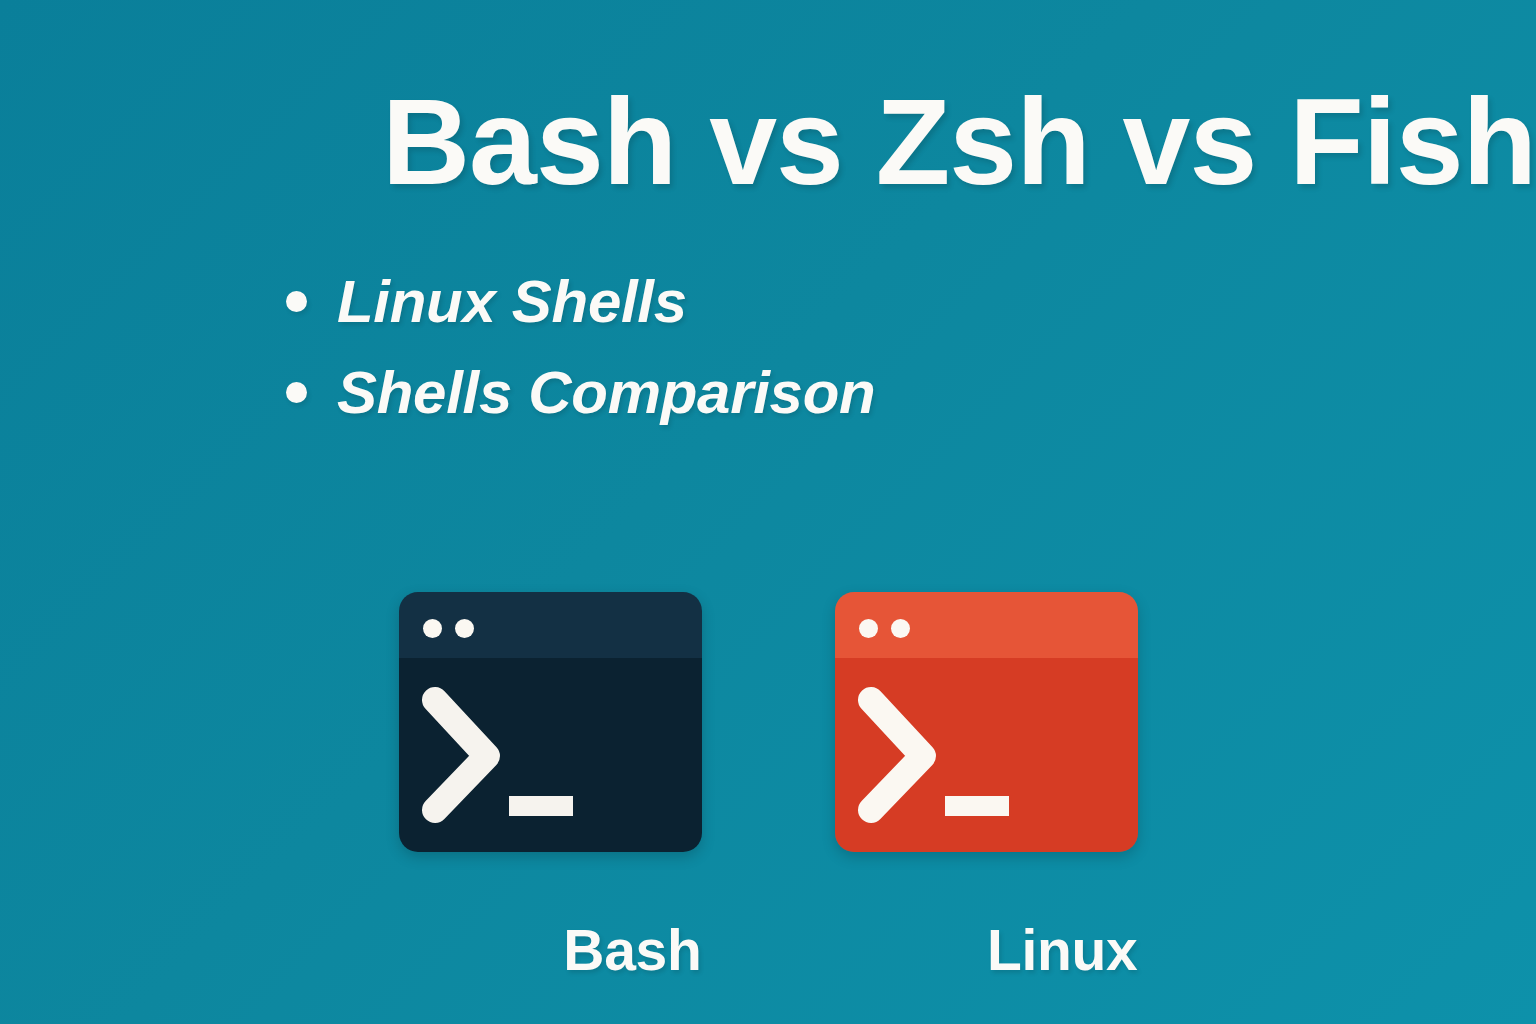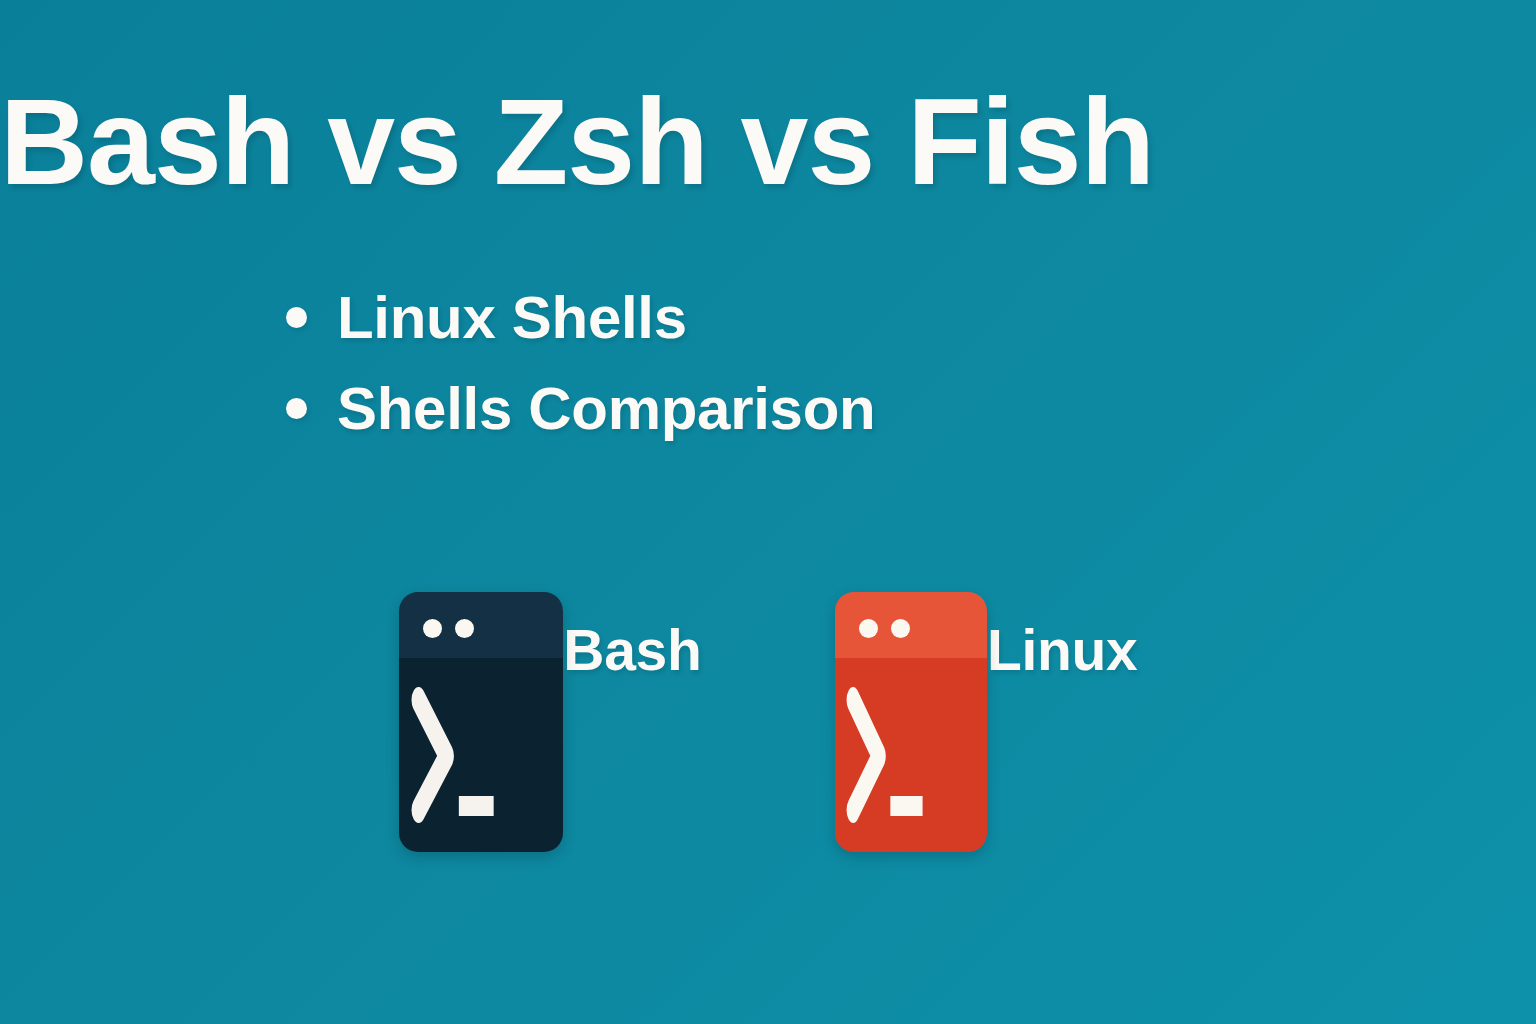--- a/index.html
+++ b/index.html
@@ -30,7 +30,7 @@
     left: 0;
     top: 78px;
     width: 1536px;
-    text-align: left;
+    text-align: right;
     font-size: 122px;
     font-weight: 700;
     letter-spacing: -1px;

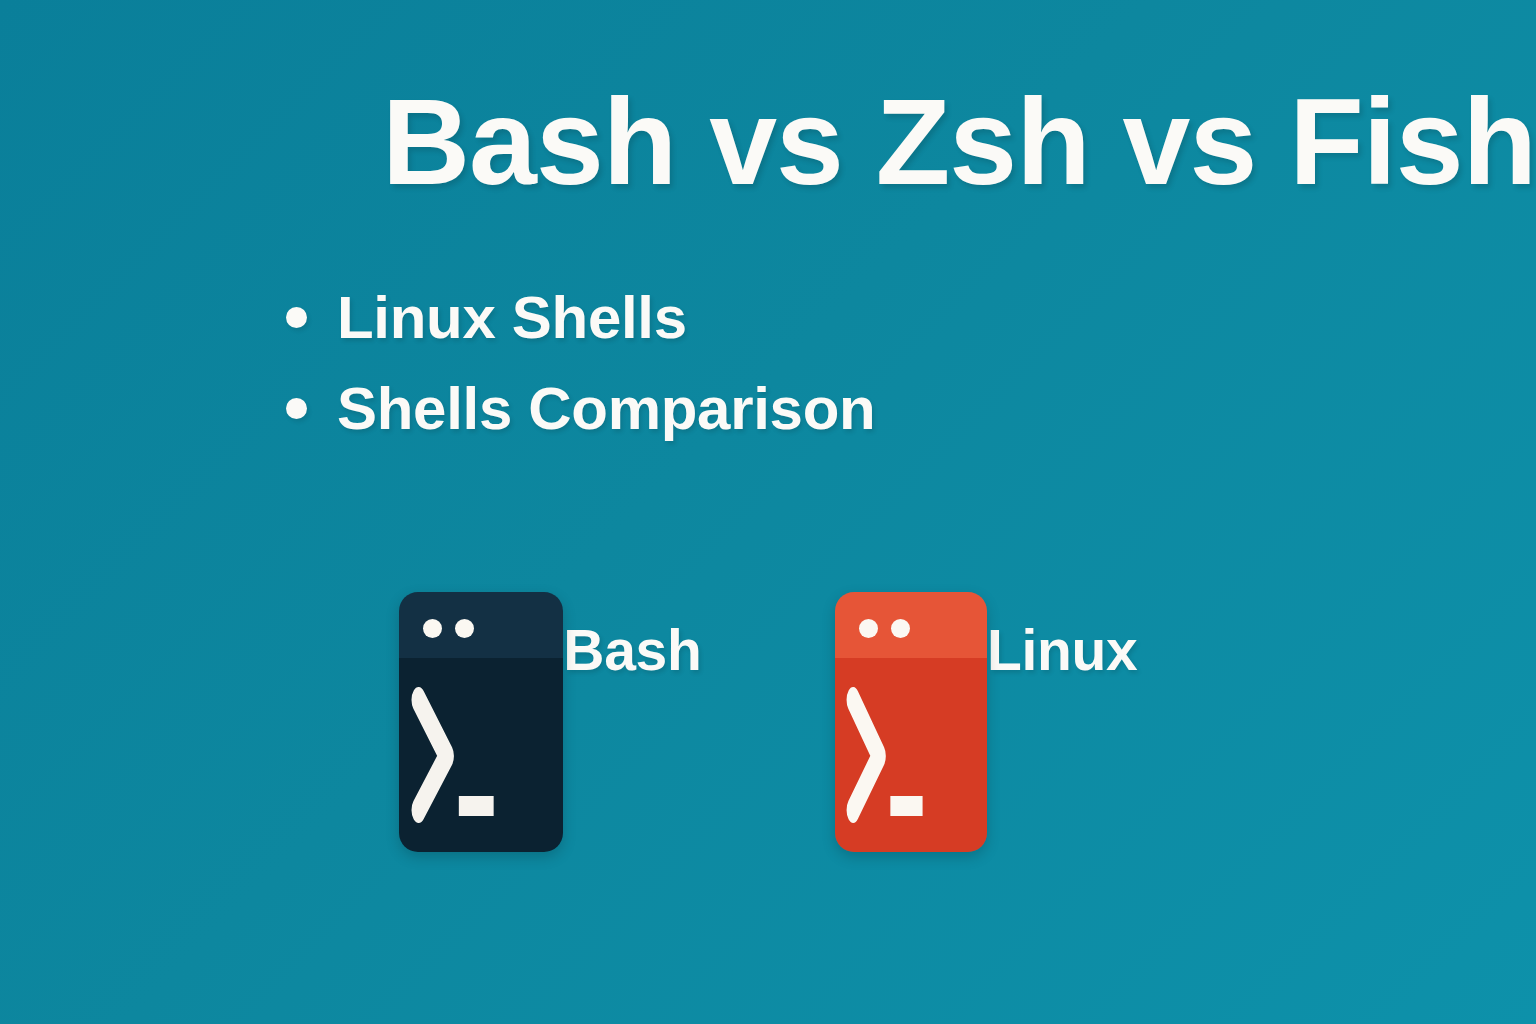--- a/index.html
+++ b/index.html
@@ -44,8 +44,9 @@
   #bullets {
     position: absolute;
     left: 286px;
-    top: 272px;
+    top: 256px;
     width: 1000px;
+    font-style: italic;
   }
   .bullet-row {
     display: flex;

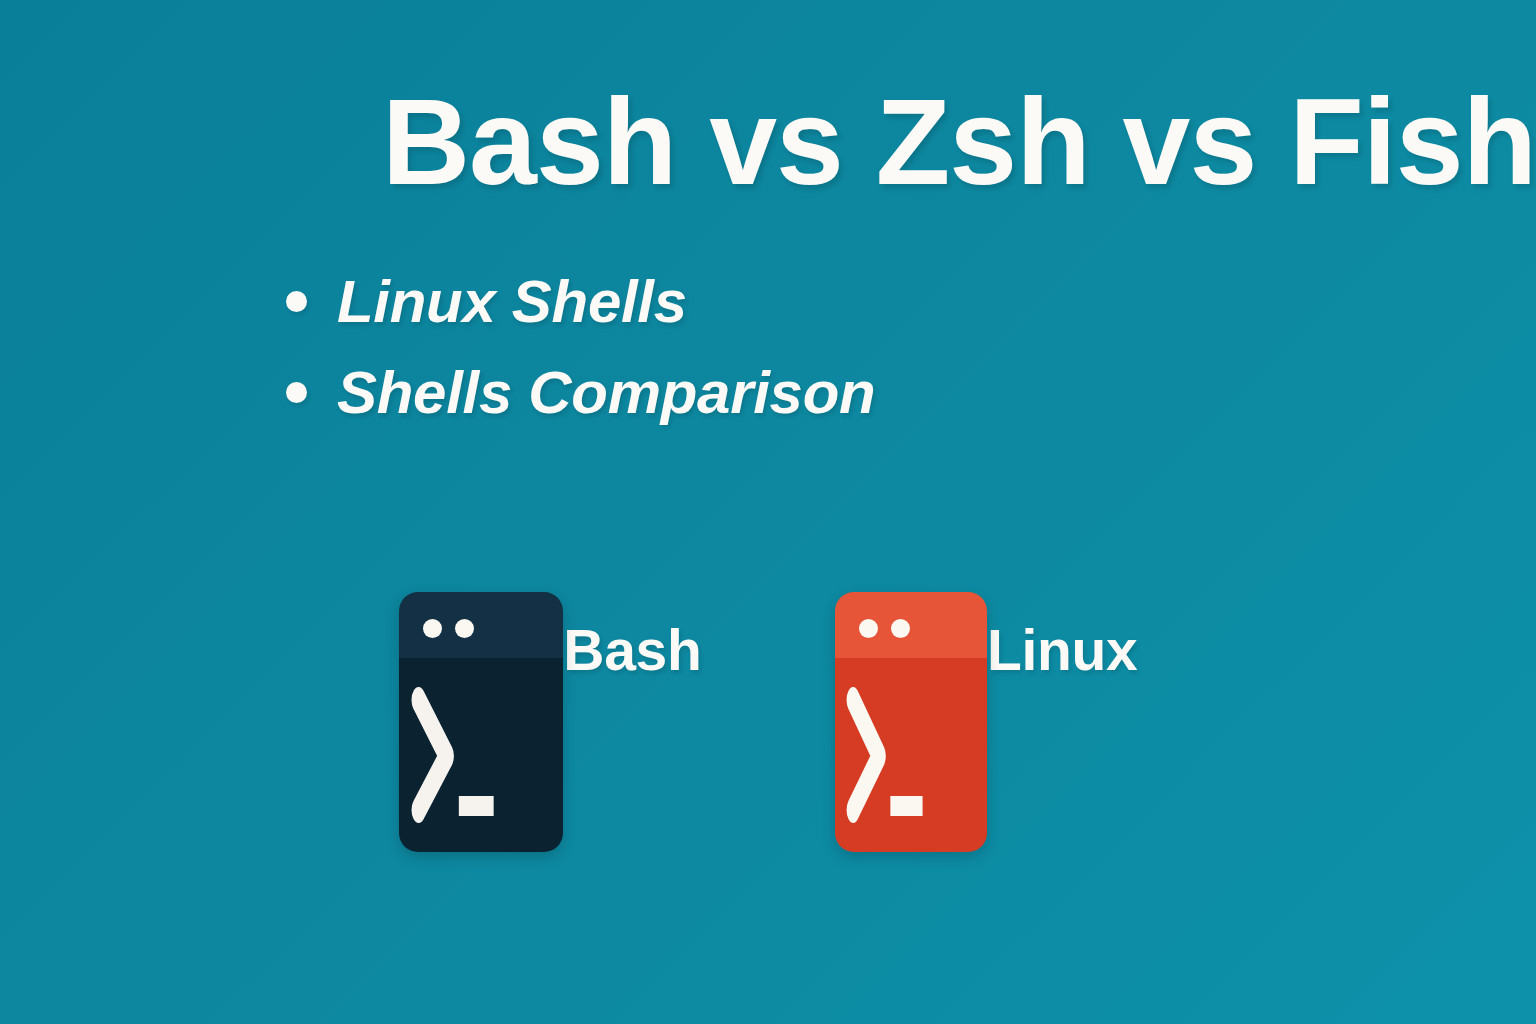--- a/index.html
+++ b/index.html
@@ -85,8 +85,9 @@
   .shell-item {
     width: 303px;
     display: flex;
-    flex-direction: row;
-    align-items: flex-start;
+    flex-direction: column;
+    align-items: flex-end;
+    gap: 40px;
   }
   .term-window {
     position: relative;

